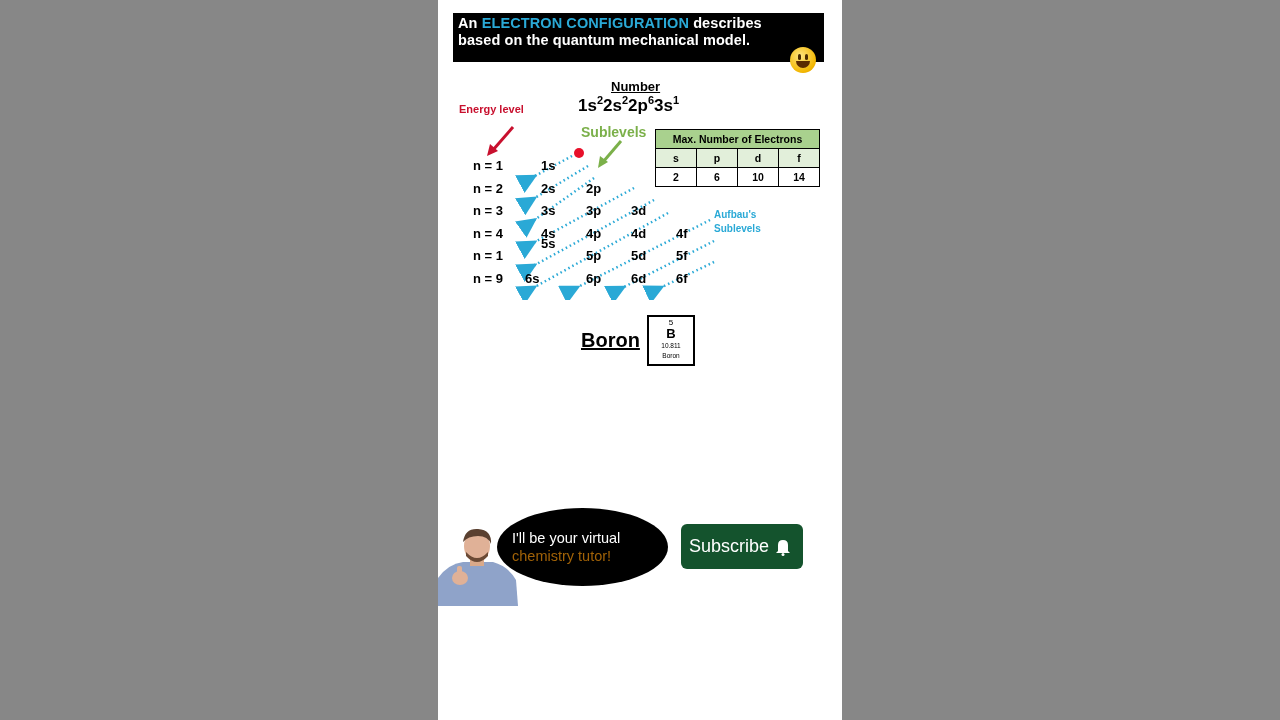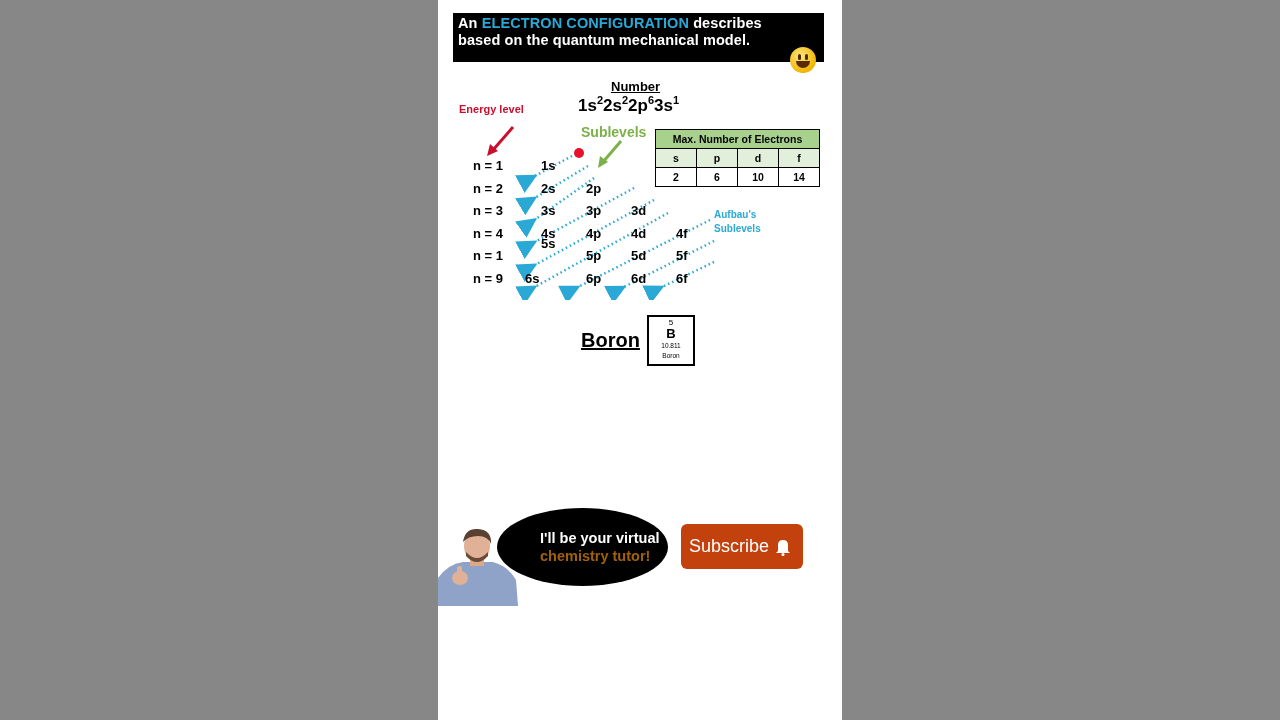--- a/index.html
+++ b/index.html
@@ -31,7 +31,7 @@
   .ptile .name { font-size:6.5px; margin-top:3px; }
   .tutor { position:absolute; left:0; top:528px; width:80px; height:78px; }
   .bubble { position:absolute; left:59px; top:508px; width:171px; height:78px; background:#000; border-radius:50%; }
-  .bubble-text { position:absolute; left:74px; top:529px; font-weight:bold; font-size:14.5px; line-height:18px; color:#fff;margin-left:28px; }
+  .bubble-text { position:absolute; left:74px; top:529px; font-weight:normal; font-size:14.5px; line-height:18px; color:#fff; }
   .bubble-text .hl { color:#a16207; }
   .subscribe { position:absolute; left:243px; top:524px; width:122px; height:45px; background:#c2410c; border-radius:6px; color:#fff; font-size:18px; display:flex; align-items:center; padding-left:8px; box-sizing:border-box; }
   .subscribe .bell { margin-left:7px; }

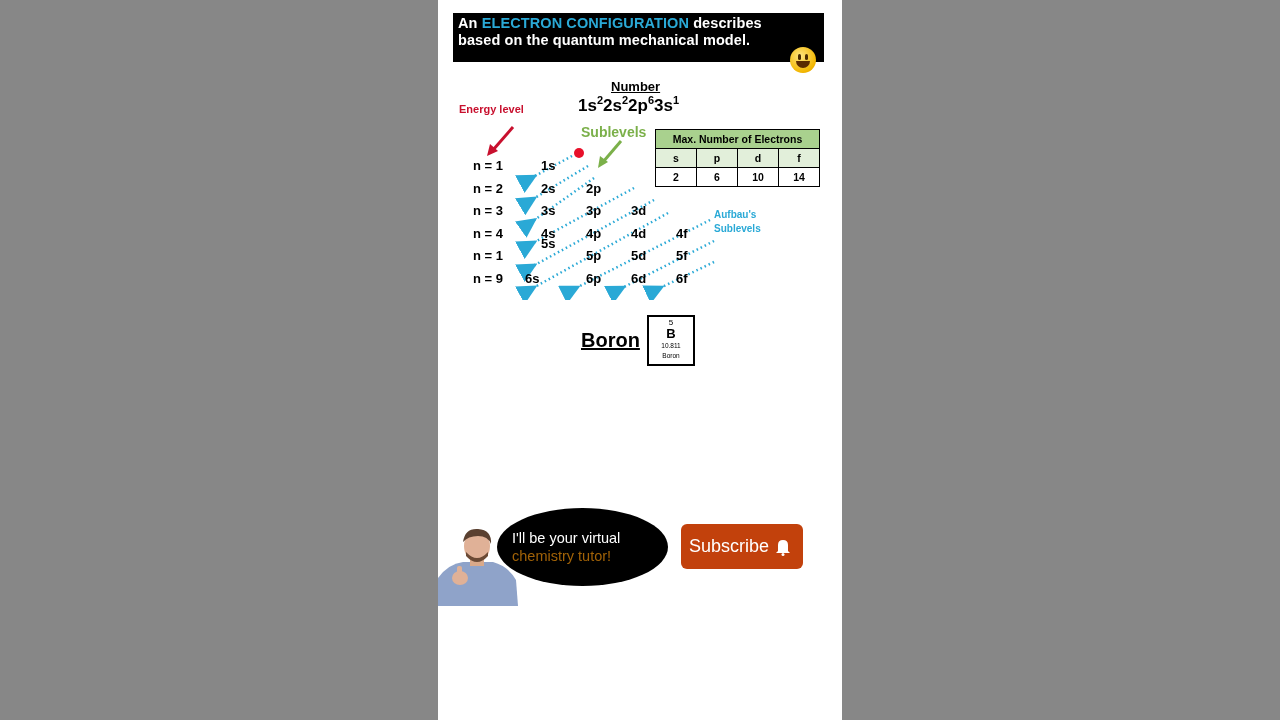--- a/index.html
+++ b/index.html
@@ -33,7 +33,7 @@
   .bubble { position:absolute; left:59px; top:508px; width:171px; height:78px; background:#000; border-radius:50%; }
   .bubble-text { position:absolute; left:74px; top:529px; font-weight:normal; font-size:14.5px; line-height:18px; color:#fff; }
   .bubble-text .hl { color:#a16207; }
-  .subscribe { position:absolute; left:243px; top:524px; width:122px; height:45px; background:#c2410c; border-radius:6px; color:#fff; font-size:18px; display:flex; align-items:center; padding-left:8px; box-sizing:border-box; }
+  .subscribe { position:absolute; left:243px; top:524px; width:122px; height:45px; background:#14532d; border-radius:6px; color:#fff; font-size:18px; display:flex; align-items:center; padding-left:8px; box-sizing:border-box; }
   .subscribe .bell { margin-left:7px; }
 </style>
 </head>

